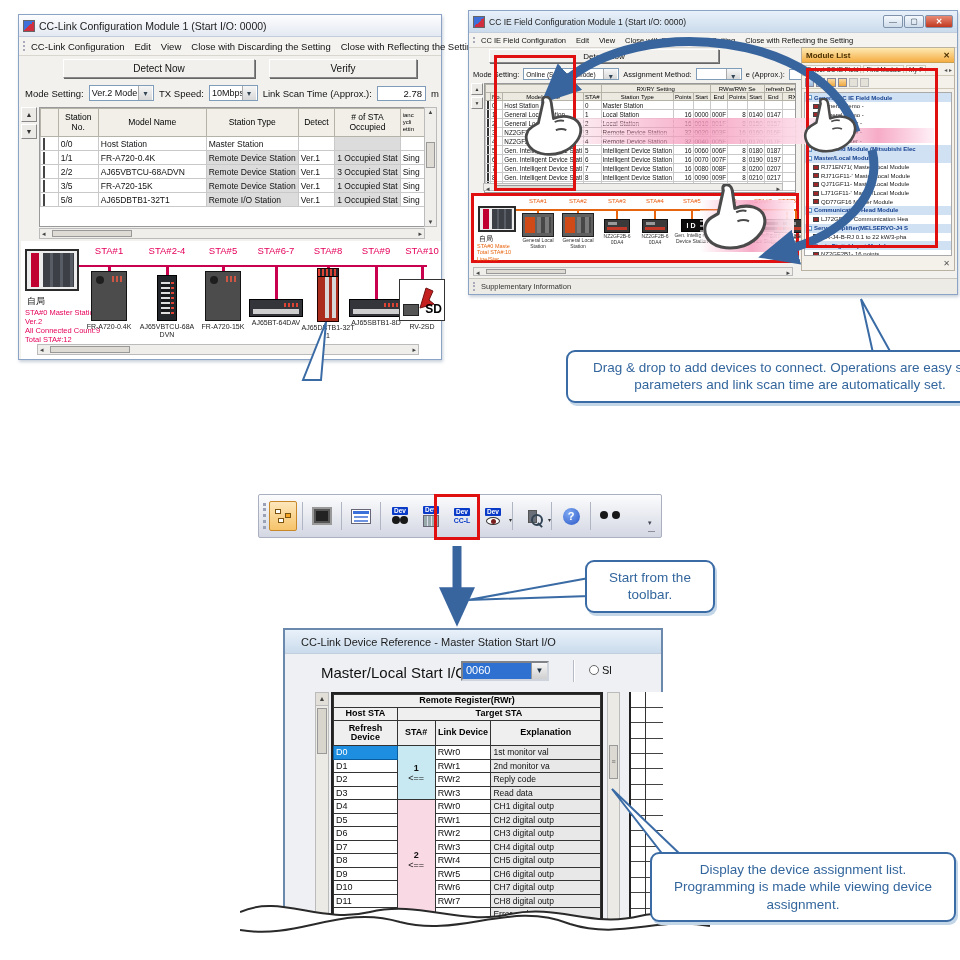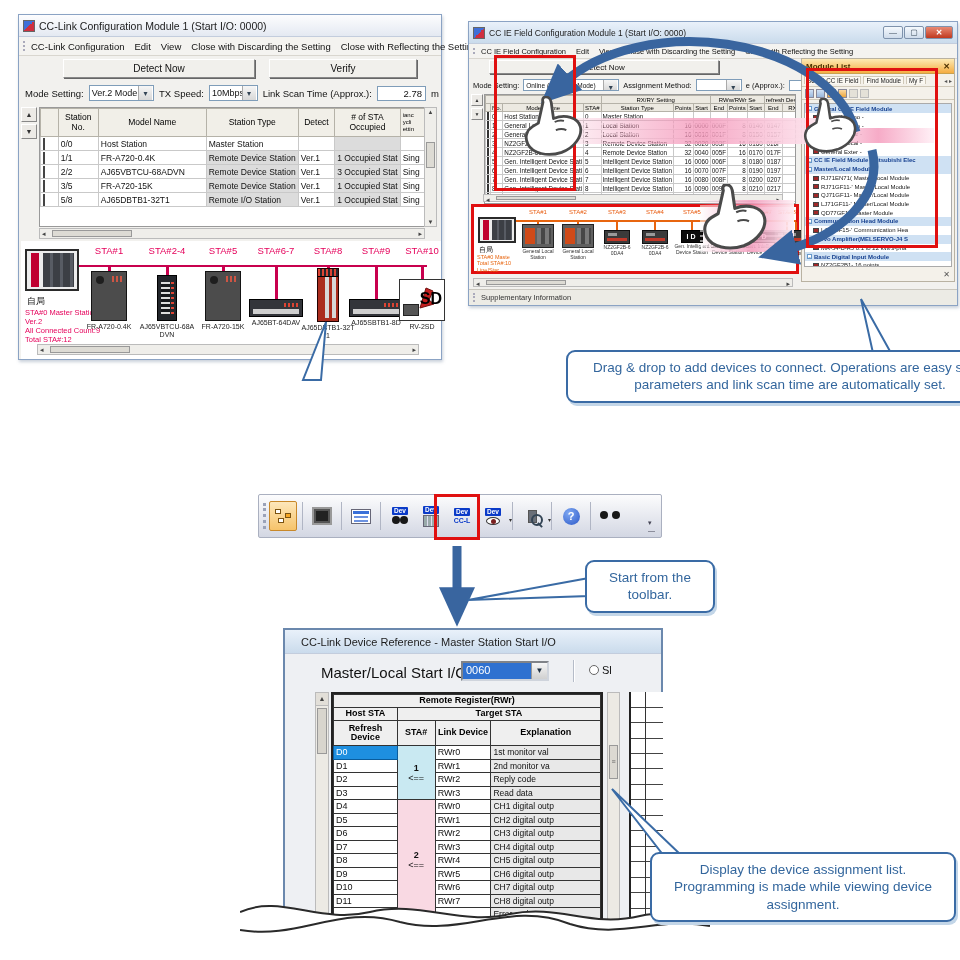--- a/index.html
+++ b/index.html
@@ -86,7 +86,7 @@
   #lw-hsb2{left:16px;top:103px;width:382px;position:absolute;}
 
   
-  #rwin{left:468px;top:21px;width:490px;height:285px;}
+  #rwin{left:468px;top:10px;width:490px;height:285px;}
   #rwin .menubar{height:15px;}
   #rwin .menu-item{font-size:7.5px;}
   #rw-detect{position:absolute;left:20px;top:38px;width:230px;height:14px;font-size:8px;}

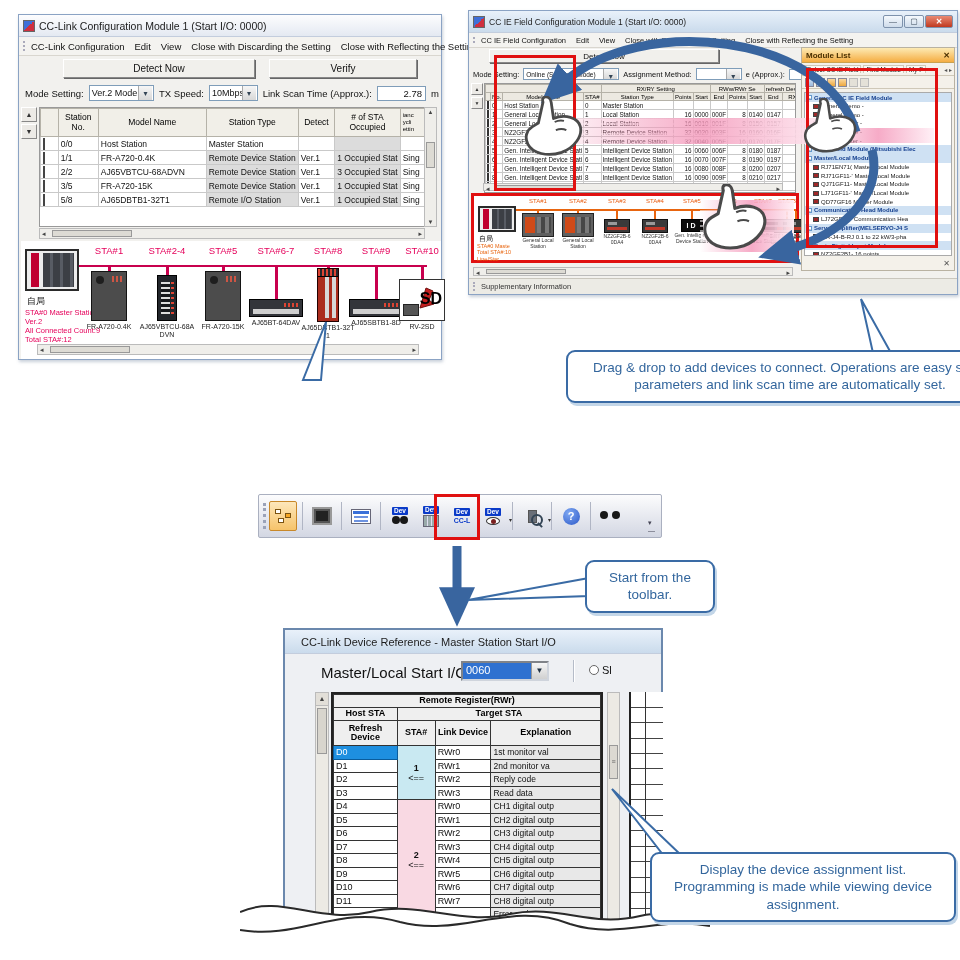--- a/index.html
+++ b/index.html
@@ -77,7 +77,7 @@
   .d-robot{width:46px;height:42px;background:#fff;border:1px solid #333;position:relative;}
   .d-robot .arm{position:absolute;left:16px;top:4px;width:24px;height:26px;}
   .d-robot .base{position:absolute;left:3px;bottom:4px;width:16px;height:12px;background:#555;border:1px solid #222;}
-  .d-robot .badge{position:absolute;right:2px;bottom:12px;font-size:16px;font-weight:900;color:#000;}
+  .d-robot .badge{position:absolute;right:2px;bottom:4px;font-size:12px;font-weight:900;color:#000;}
   #l-master{position:absolute;left:4px;top:8px;width:54px;height:42px;background:#ececec;border:2px solid #2a2a2a;}
   #l-master:before{content:"";position:absolute;left:4px;top:2px;bottom:2px;width:8px;background:#c00030;}
   #l-master:after{content:"";position:absolute;left:16px;top:2px;bottom:2px;right:3px;background:repeating-linear-gradient(90deg,#3c3f45 0 7px,#585c64 7px 10px);}

